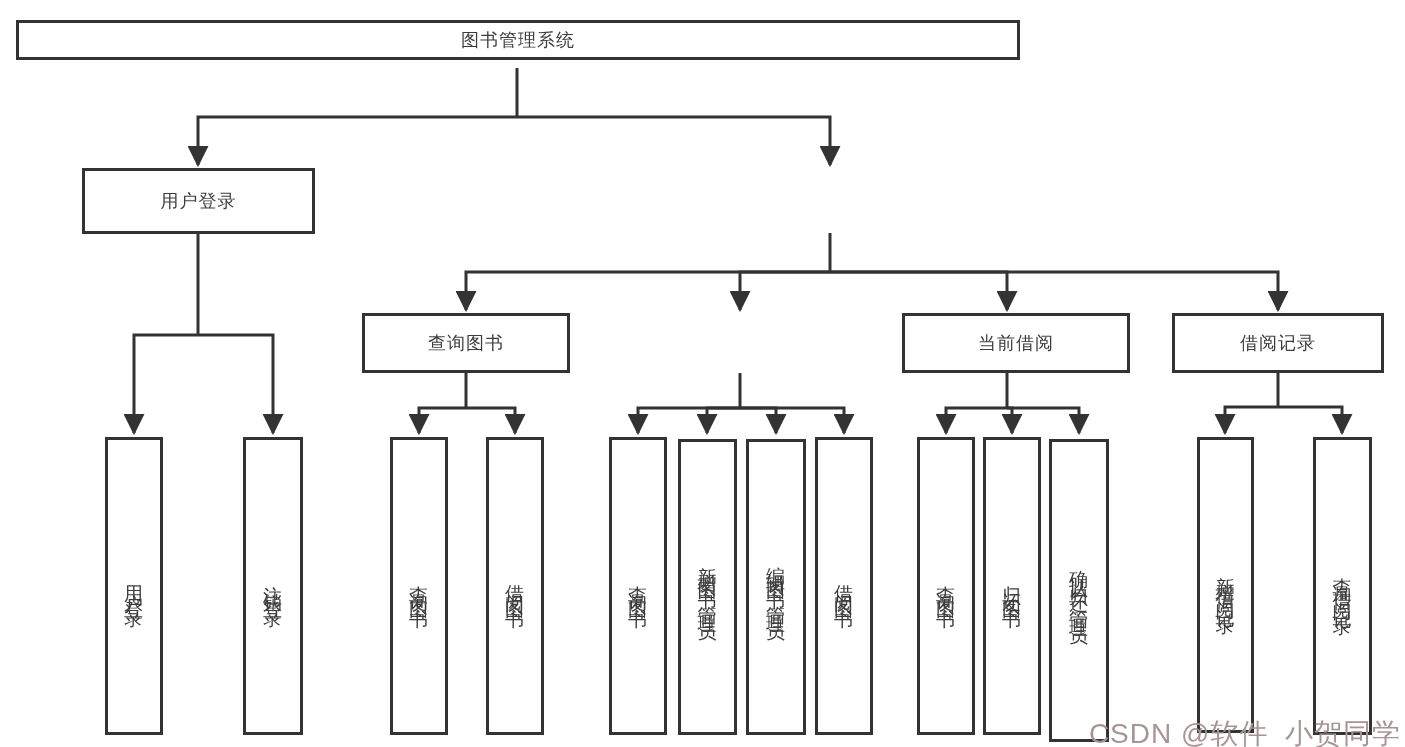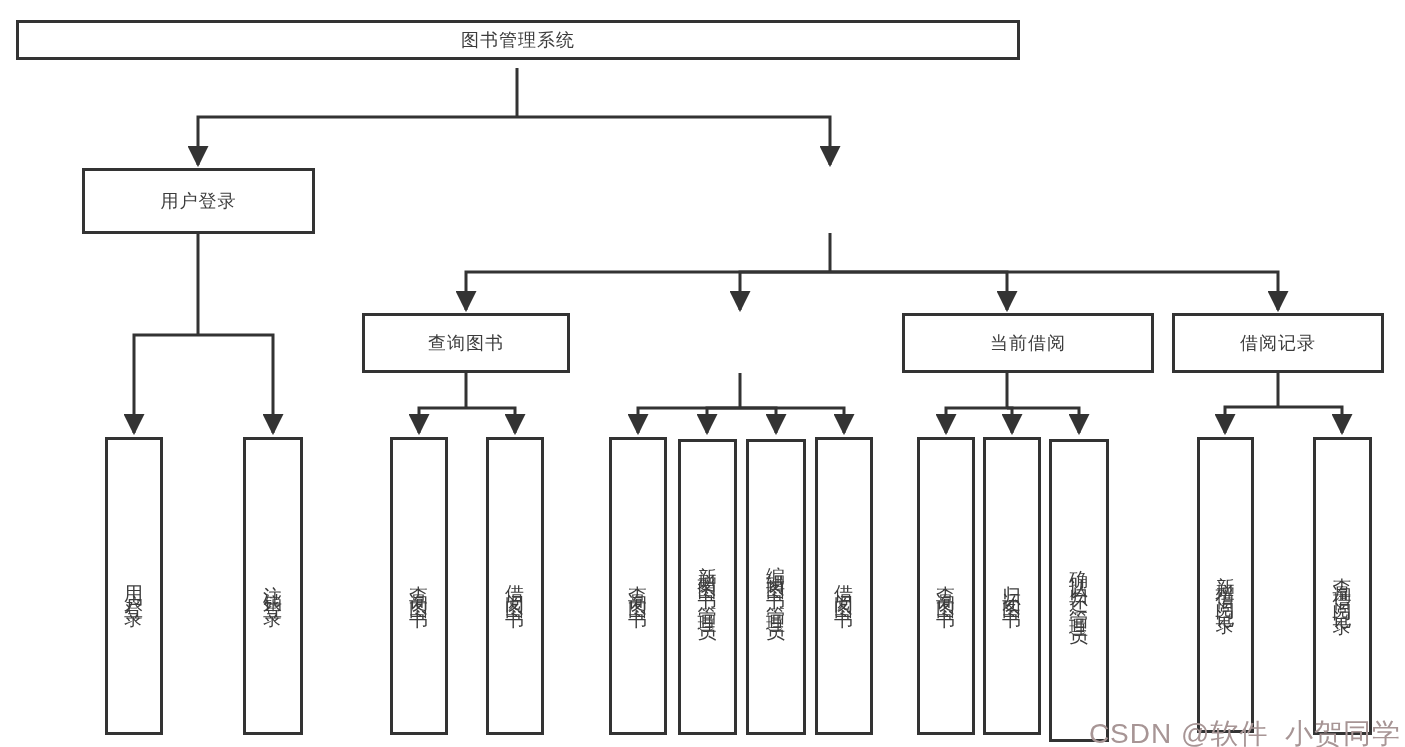--- a/index.html
+++ b/index.html
@@ -110,7 +110,7 @@
   <div class="box h-label" style="left:362px; top:313px; width:208px; height:60px">
     <span>查询图书</span>
   </div>
-  <div class="box h-label" style="left:902px; top:313px; width:252px; height:60px">
+  <div class="box h-label" style="left:902px; top:313px; width:228px; height:60px">
     <span>当前借阅</span>
   </div>
   <div class="box h-label" style="left:1172px; top:313px; width:212px; height:60px">

